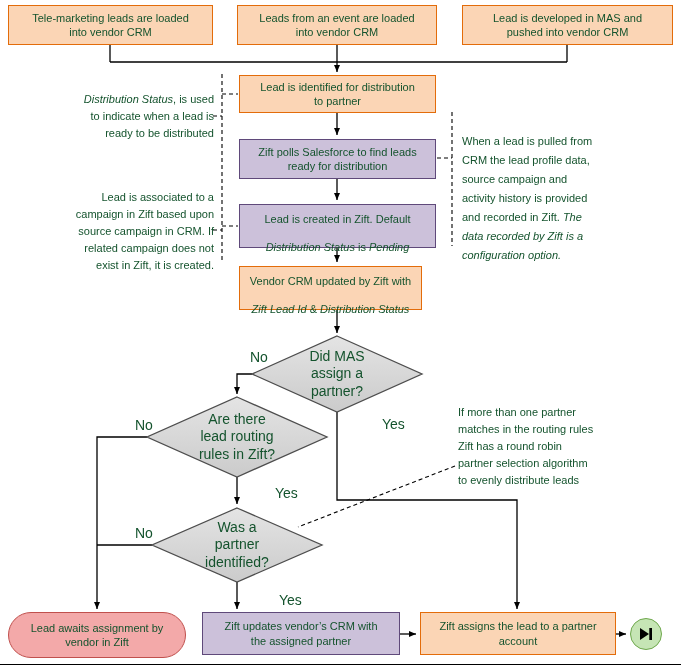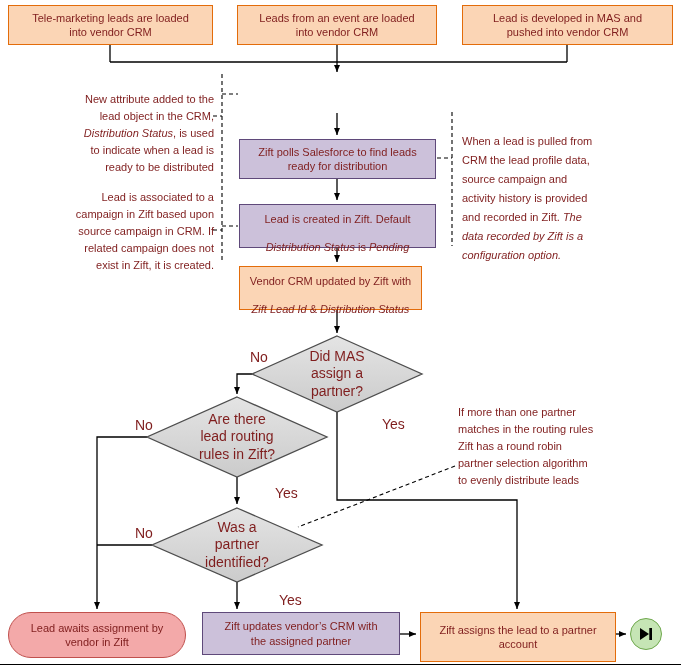--- a/index.html
+++ b/index.html
@@ -5,7 +5,7 @@
   html,body{margin:0;padding:0;background:#fff;}
   #canvas{
     position:relative;width:681px;height:667px;background:#fff;overflow:hidden;
-    font-family:"Liberation Sans",sans-serif;color:#7f1d1d;
+    font-family:"Liberation Sans",sans-serif;color:#14532d;
   }
   #connectors{position:absolute;left:0;top:0;}
   .box{

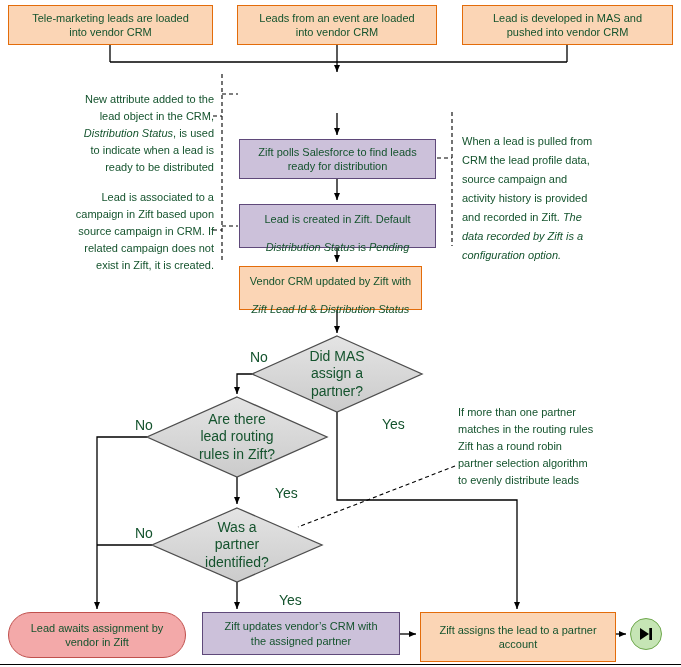--- a/index.html
+++ b/index.html
@@ -90,6 +90,8 @@
   <div class="box orange" style="left:462px;top:5px;width:211px;height:40px;">Lead is developed in MAS and
 pushed into vendor CRM</div>
 
+  <div class="box orange" style="left:239px;top:75px;width:197px;height:38px;">Lead is identified for distribution
+to partner</div>
   <div class="box purple" style="left:239px;top:139px;width:197px;height:40px;">Zift polls Salesforce to find leads
 ready for distribution</div>
 

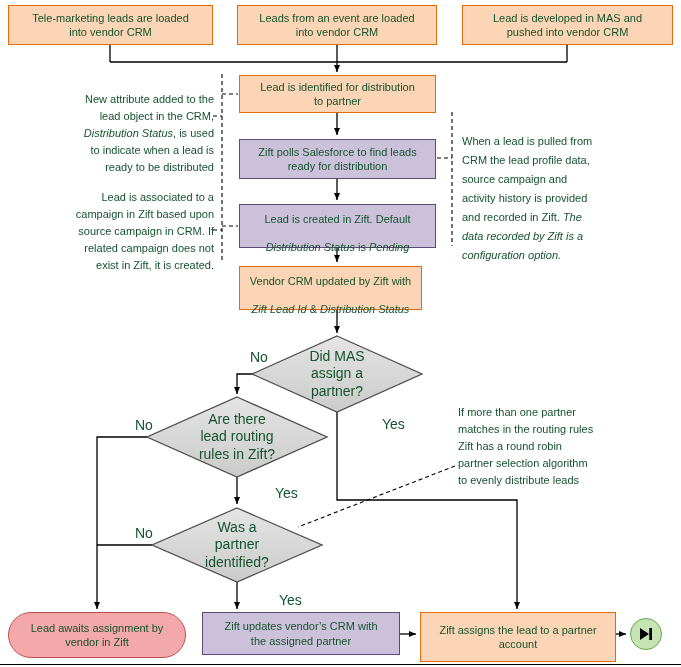--- a/index.html
+++ b/index.html
@@ -127,9 +127,7 @@
   <div class="blabel" style="left:247px;top:592px;">Yes</div>
 
   <div class="note r" style="left:28px;top:74px;width:186px;">
-    <span>New attribute added to the
-lead object in the CRM,
-</span><span class="it">Distribution Status</span><span>, is used
+    <span class="it">Distribution Status</span><span>, is used
 to indicate when a lead is
 ready to be distributed</span>
   </div>

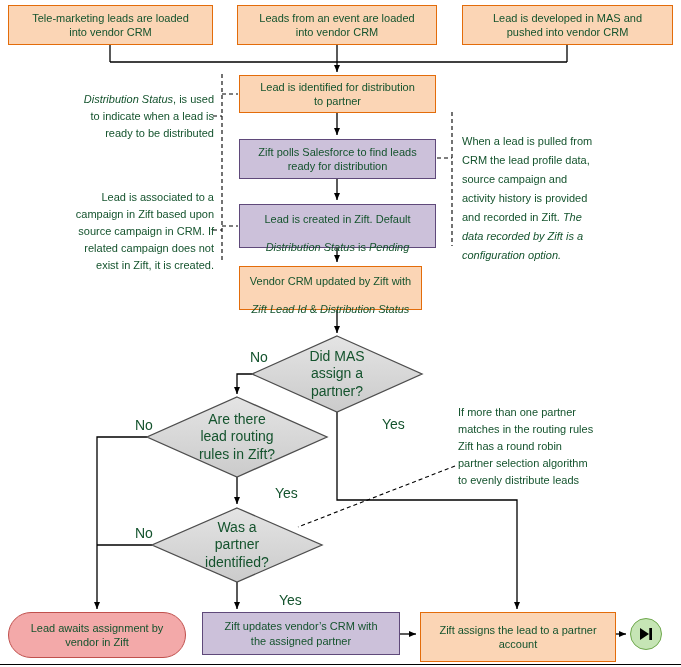--- a/index.html
+++ b/index.html
@@ -155,7 +155,7 @@
 the assigned partner</div>
   <div class="box pink" style="left:8px;top:612px;width:178px;height:46px;">Lead awaits assignment by
 vendor in Zift</div>
-  <div class="box orange" style="left:420px;top:612px;width:196px;height:50px;">Zift assigns the lead to a partner
+  <div class="box orange" style="left:420px;top:612px;width:196px;height:43px;">Zift assigns the lead to a partner
 account</div>
 
   <div class="terminator">

